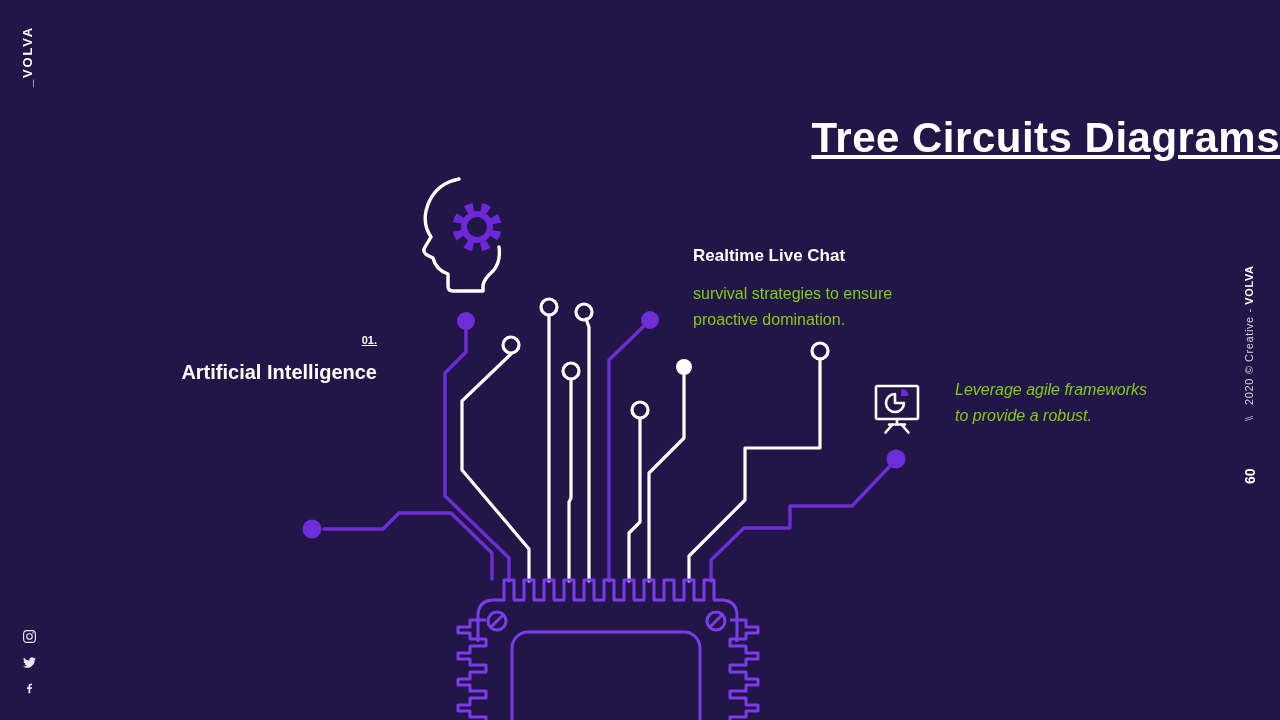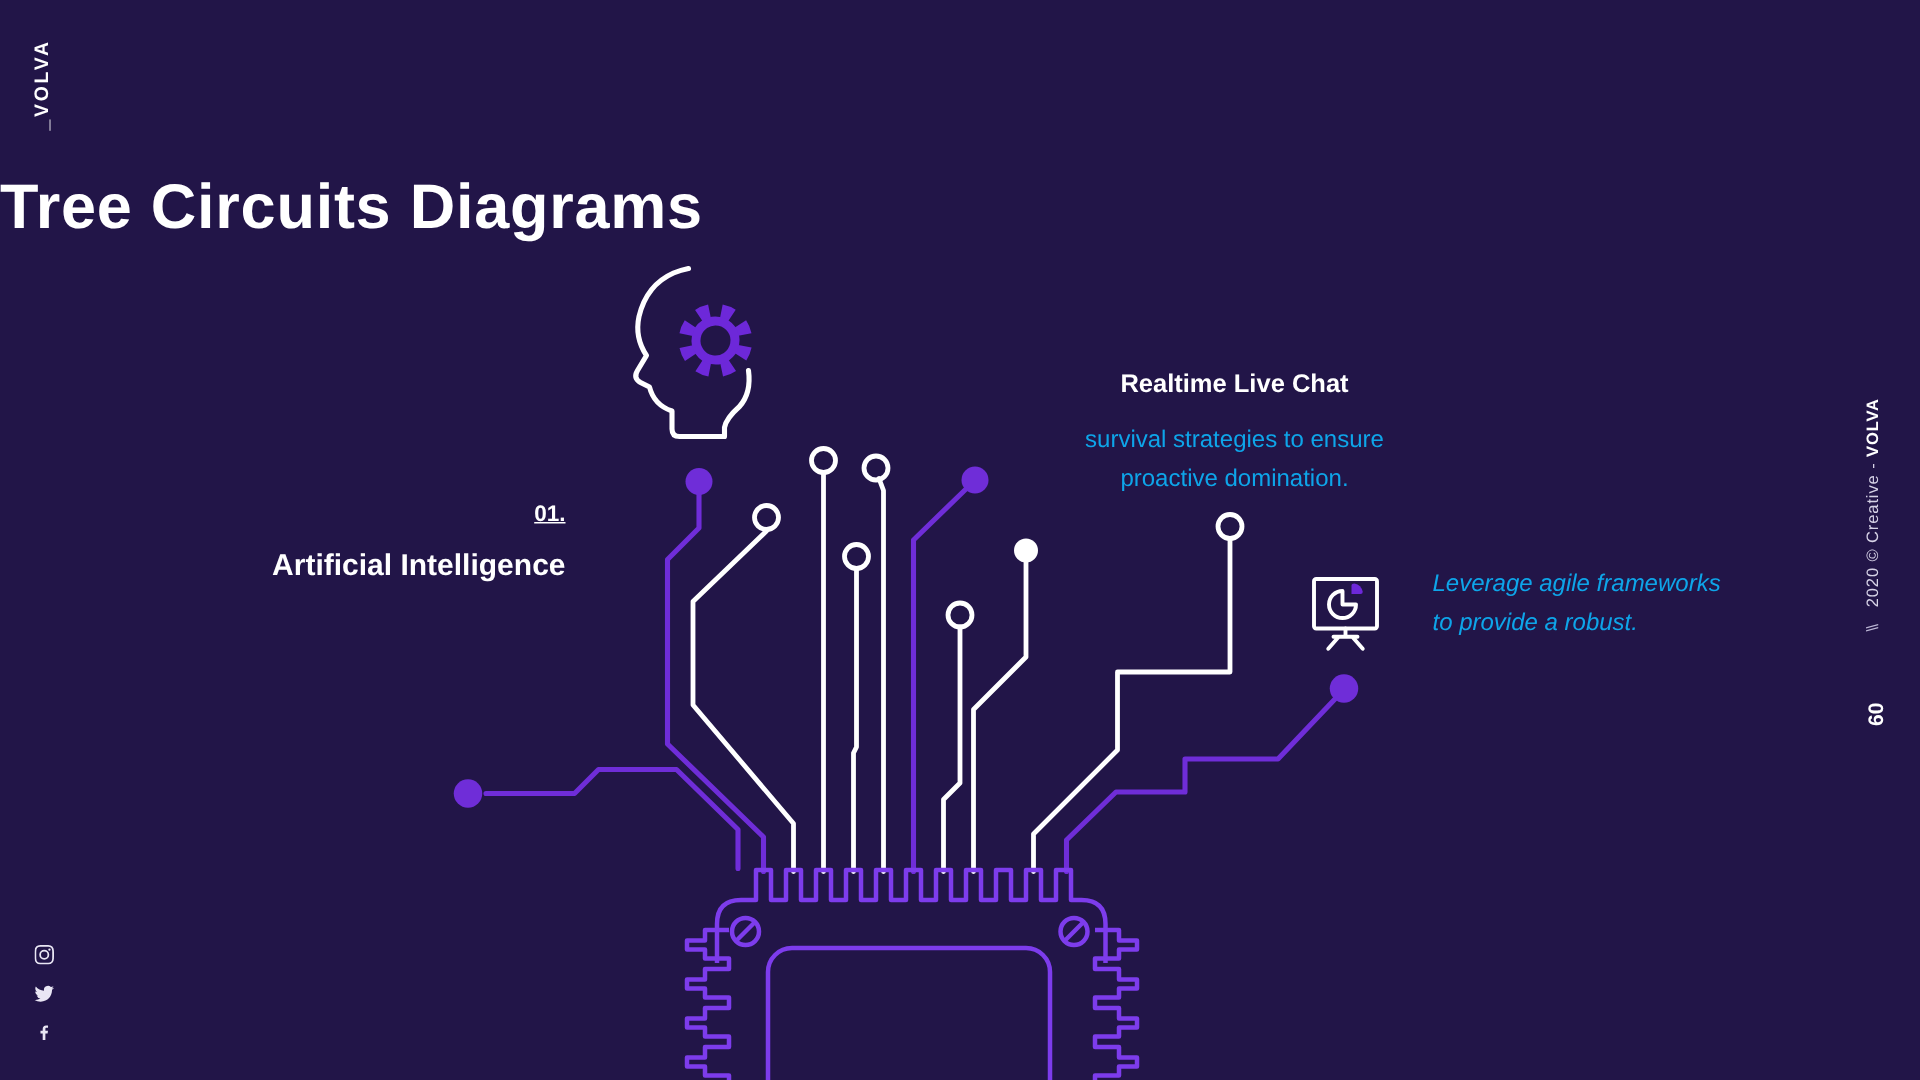--- a/index.html
+++ b/index.html
@@ -14,9 +14,10 @@
 
   .slide-title {
     position:absolute; left:0; right:0; top:114px;
-    text-align:left;
+    text-align:right;
     font-size:42px; font-weight:800; letter-spacing:0.5px;
     color:#ffffff;
+    text-decoration:underline;
   }
 
   .block { position:absolute; }

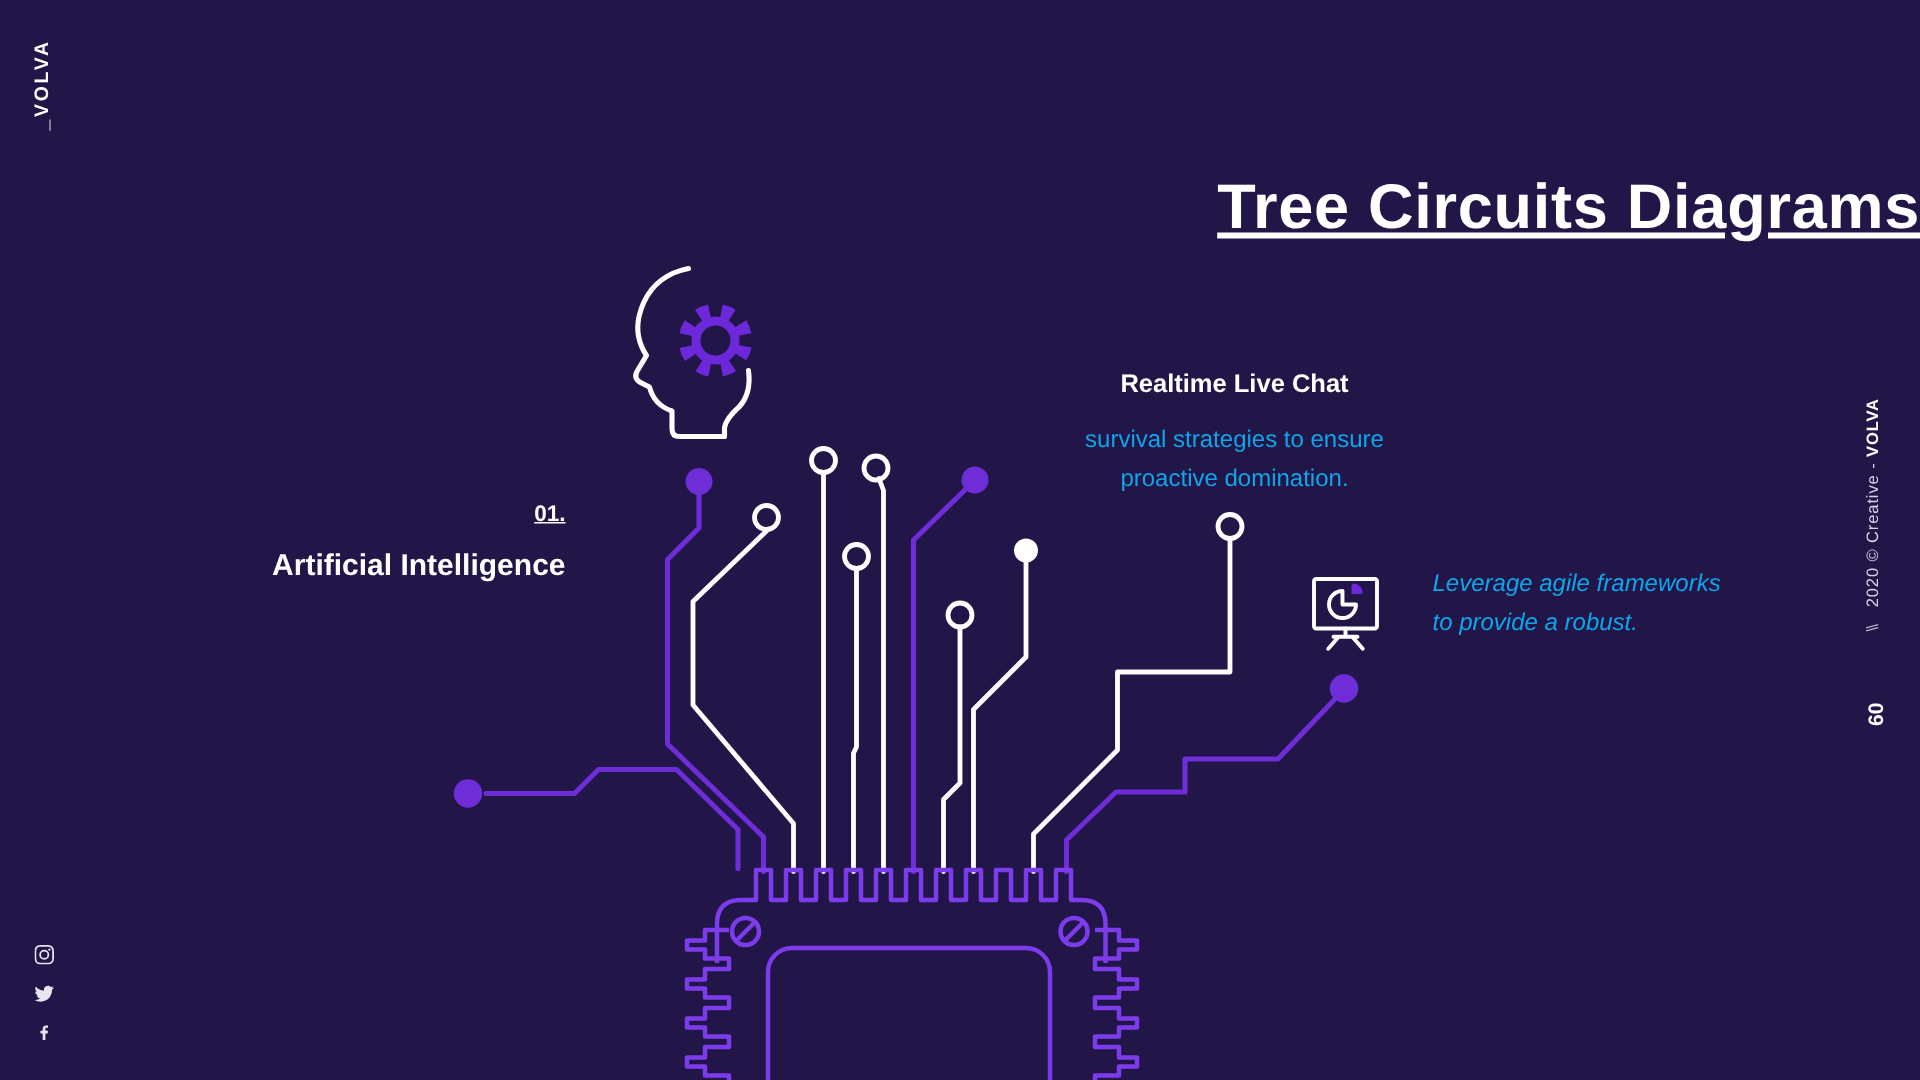--- a/index.html
+++ b/index.html
@@ -28,7 +28,7 @@
   .block-ai .num { font-size:15px; font-weight:bold; margin-bottom:15px;text-decoration:underline; }
   .block-ai h3 { font-size:20px; margin-bottom:34px; }
 
-  .block-chat { left:693px; top:246px; width:260px;text-align:center; }
+  .block-chat { left:693px; top:246px; width:260px; }
   .block-chat h3 { font-size:17px; margin-bottom:15px; }
 
   .block-agile { left:955px; top:377px; width:240px;font-style:italic; }

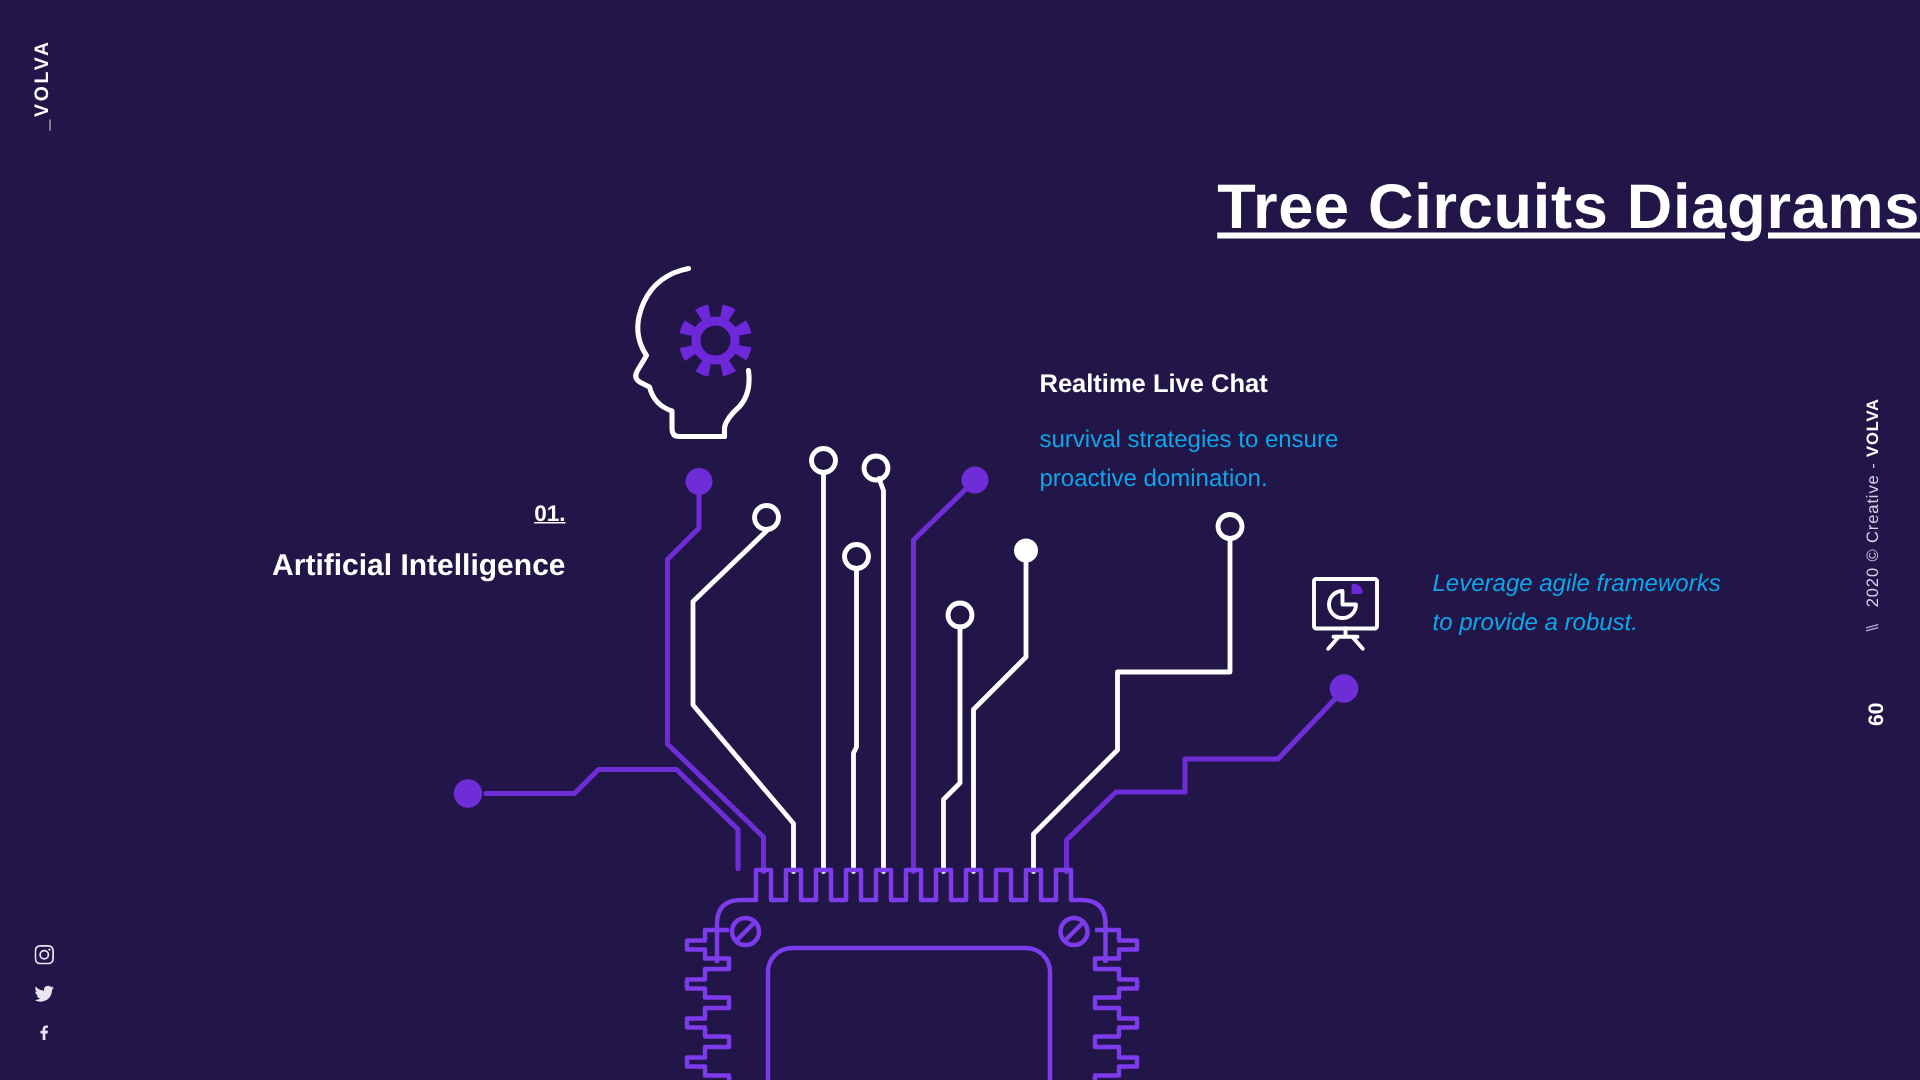--- a/index.html
+++ b/index.html
@@ -21,7 +21,7 @@
   }
 
   .block { position:absolute; }
-  .block p { white-space:pre-line; font-size:16px; line-height:25.5px; color:#0ea5e9; }
+  .block p { white-space:pre-line; font-size:16px; line-height:25.5px; color:#84cc16; }
   .block h3 { color:#ffffff; }
 
   .block-ai { right:903px; top:334px; width:300px; text-align:right; }

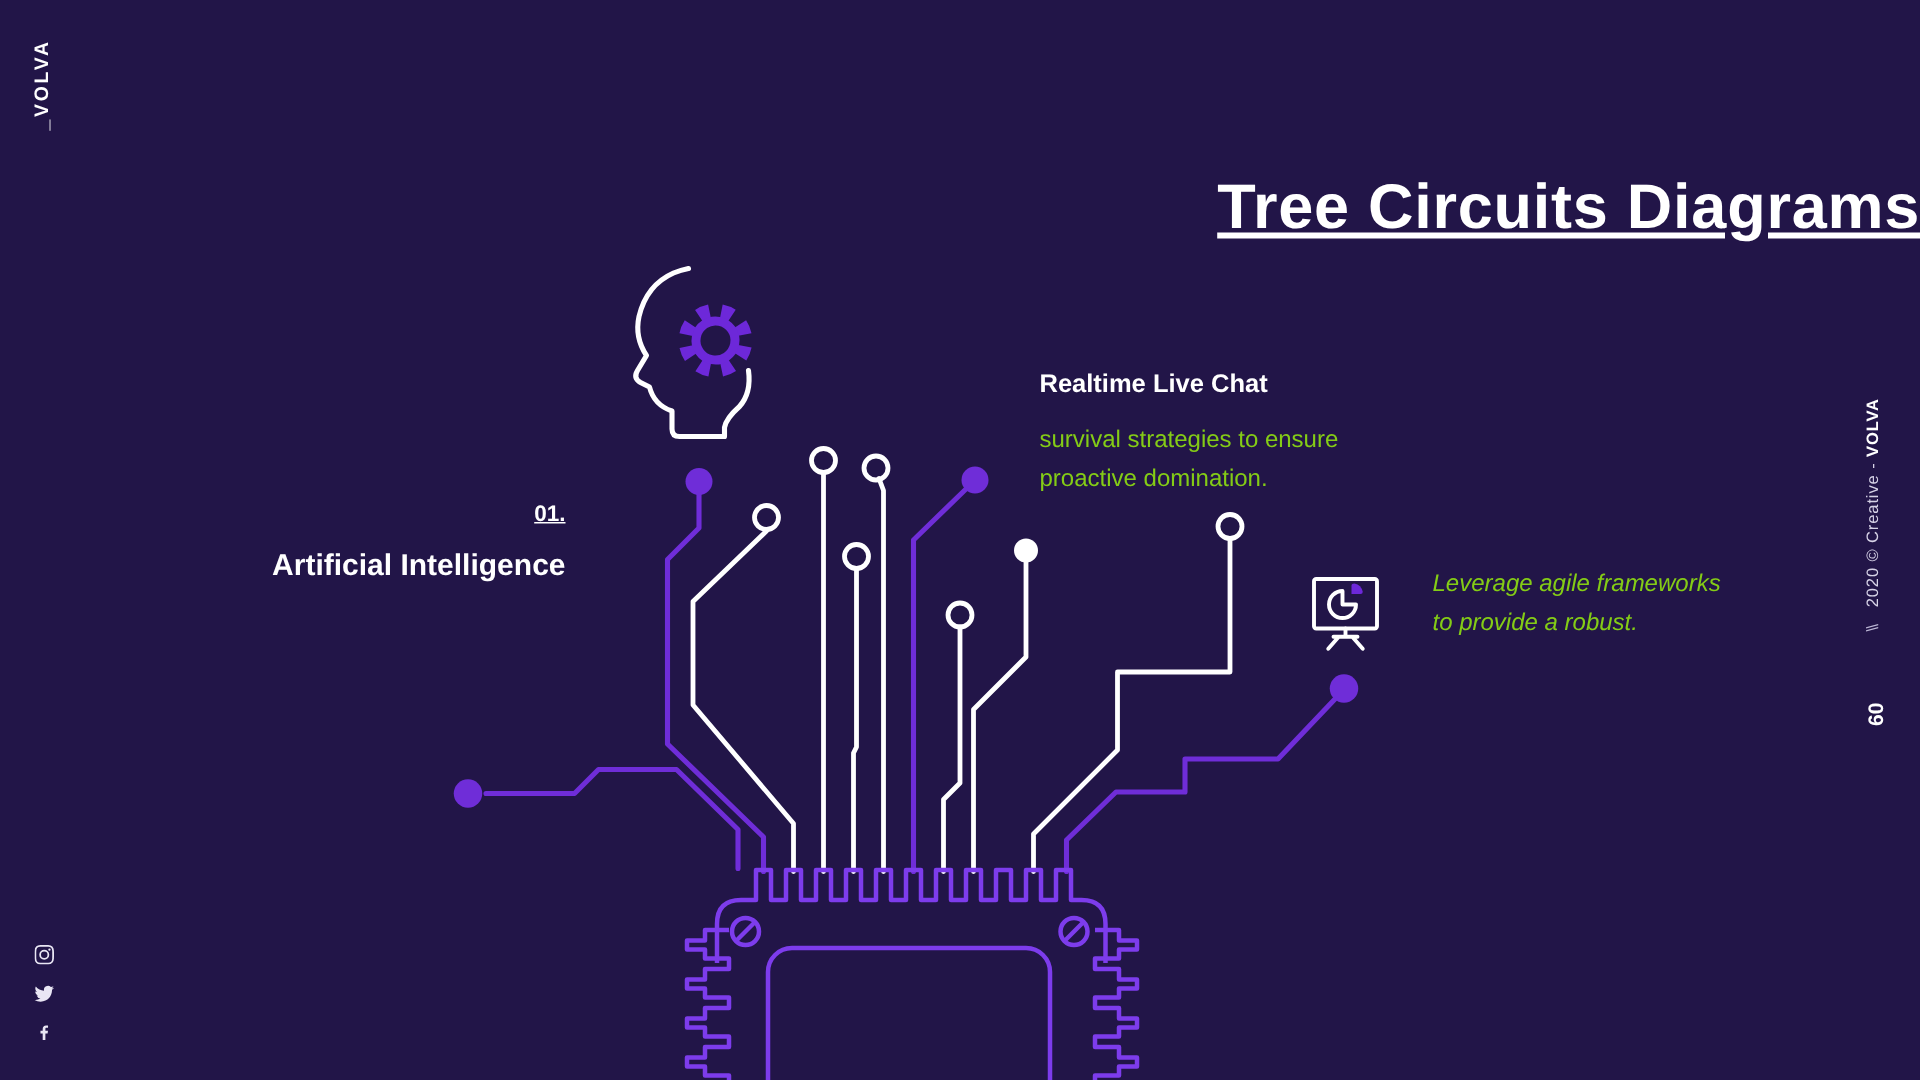--- a/index.html
+++ b/index.html
@@ -25,7 +25,7 @@
   .block h3 { color:#ffffff; }
 
   .block-ai { right:903px; top:334px; width:300px; text-align:right; }
-  .block-ai .num { font-size:15px; font-weight:bold; margin-bottom:15px;text-decoration:underline; }
+  .block-ai .num { font-size:11px; font-weight:bold; margin-bottom:15px;text-decoration:underline; }
   .block-ai h3 { font-size:20px; margin-bottom:34px; }
 
   .block-chat { left:693px; top:246px; width:260px; }

